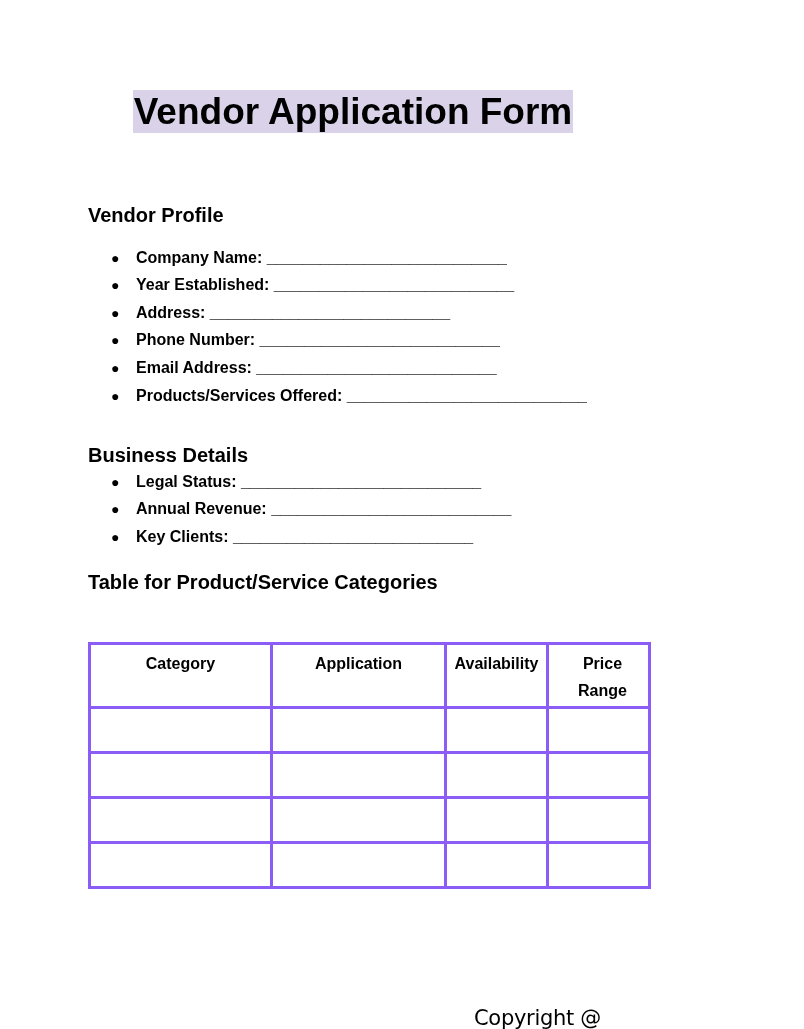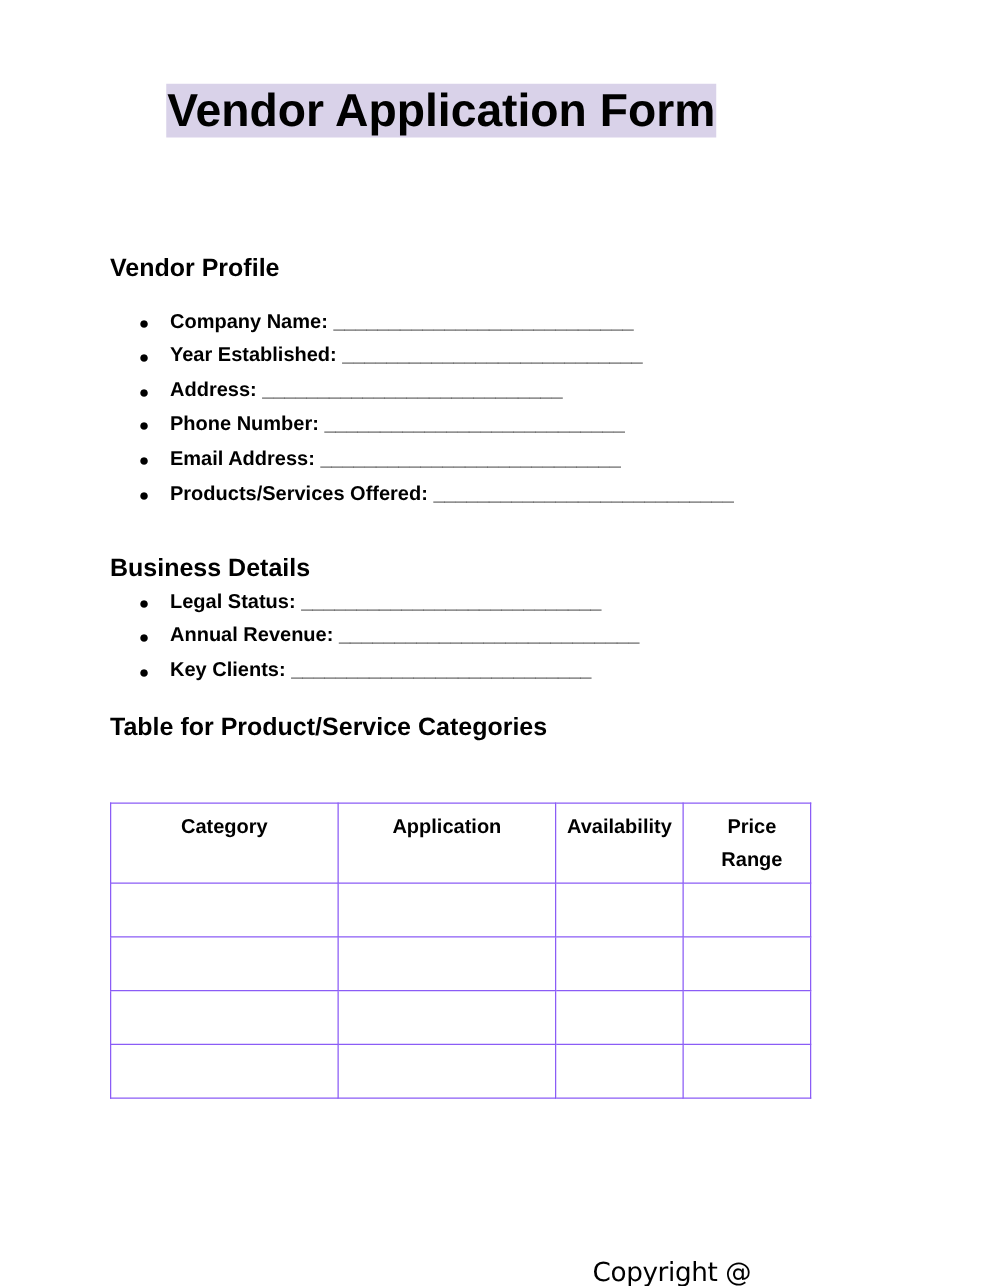--- a/index.html
+++ b/index.html
@@ -7,7 +7,7 @@
       width: 804px; height: 1029px; position: relative; overflow: hidden;
       font-family: "Liberation Sans", sans-serif; color: #000;
     }
-    .title-wrap { position: absolute; top: 67px; left: 0; width: 706px; text-align: center; }
+    .title-wrap { position: absolute; top: 90px; left: 0; width: 706px; text-align: center; }
     .title {
       display: inline-block; background: #d9d2e9; font-weight: bold;
       font-size: 37px; line-height: 43px; padding: 0 1px;

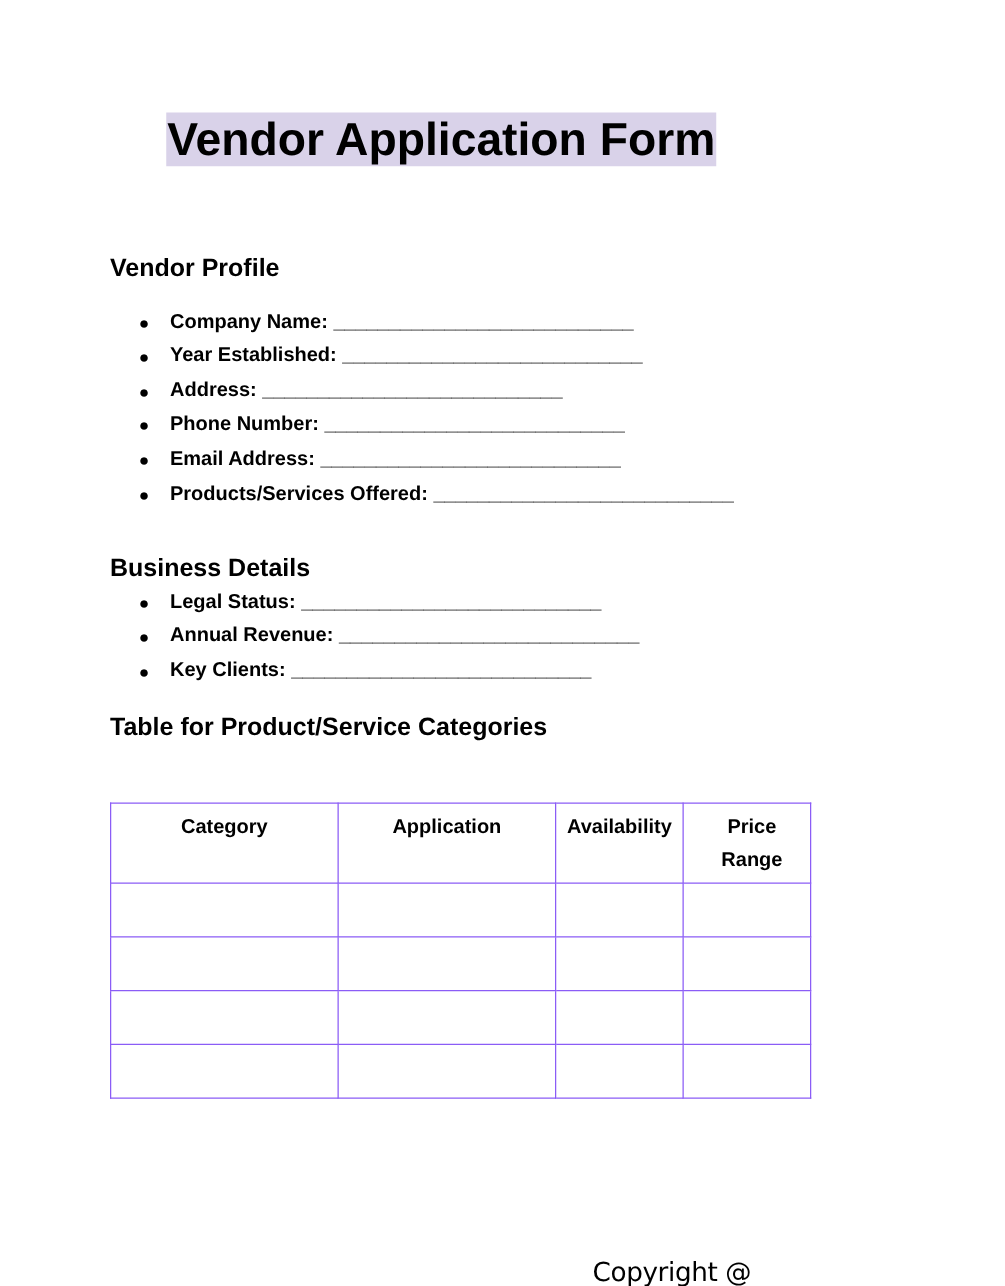--- a/index.html
+++ b/index.html
@@ -28,7 +28,7 @@
       position: absolute; left: 88px; top: 642px; border-collapse: collapse;
       font-size: 16px;
     }
-    table.cat th, table.cat td { border: 1px solid #8b5cf6; padding: 0; }
+    table.cat th, table.cat td { border: 3px solid #8b5cf6; padding: 0; }
     table.cat th {
       font-weight: bold; vertical-align: top; text-align: center;
       line-height: 27px; padding-top: 5px; height: 64px; box-sizing: border-box;

